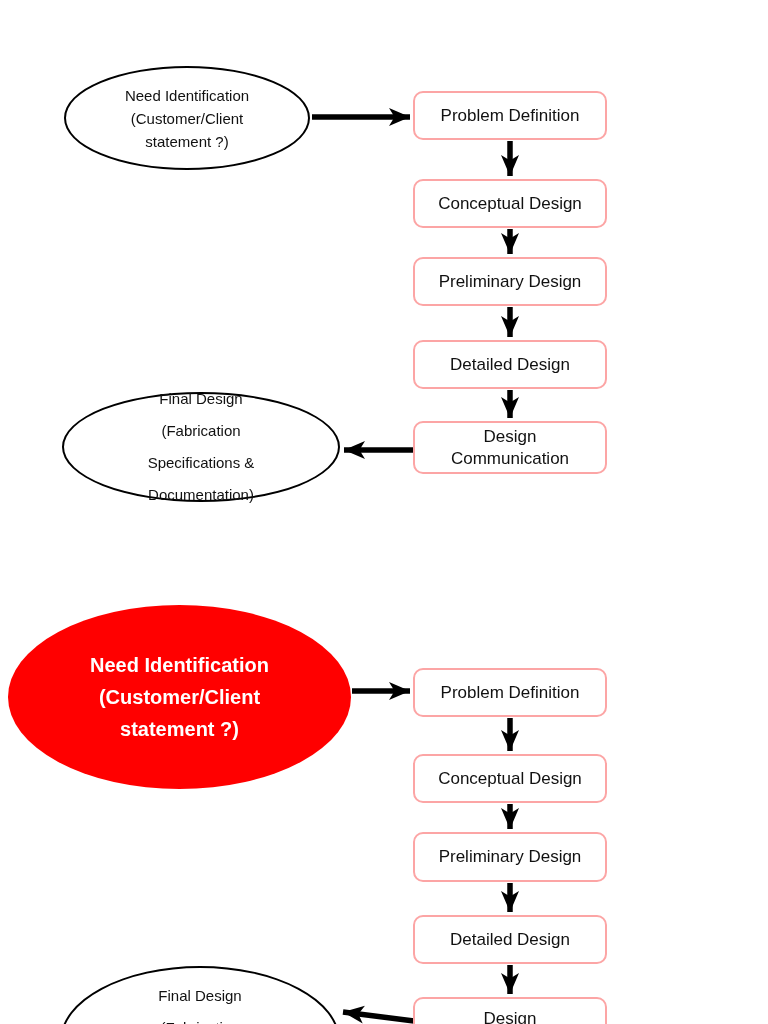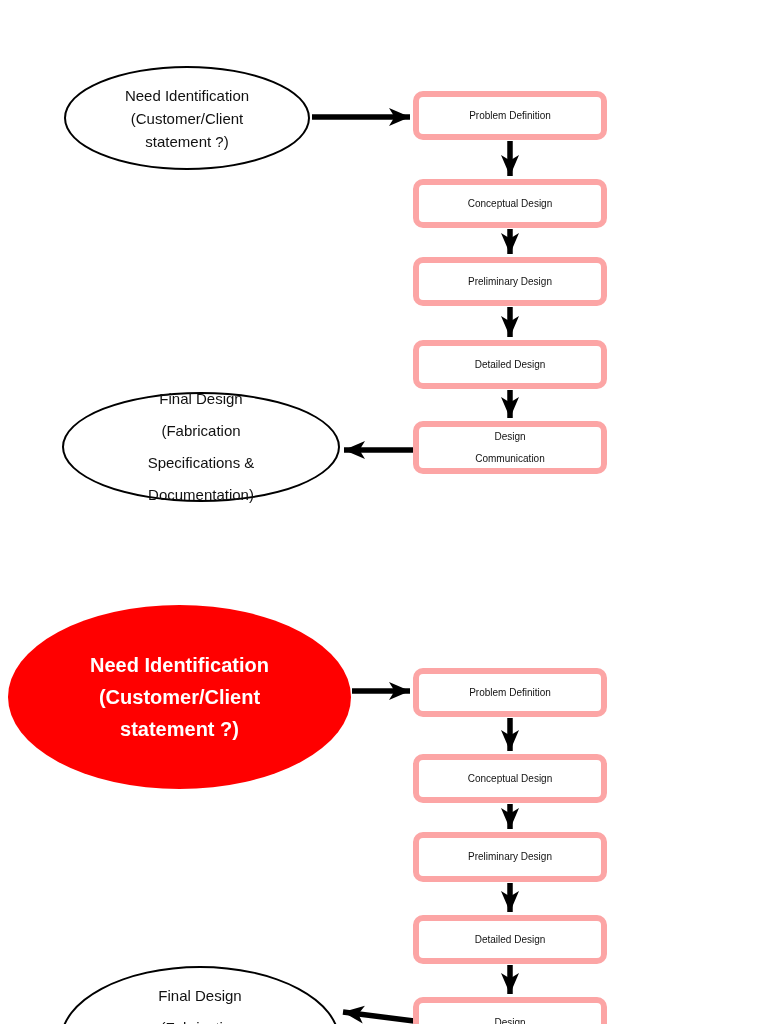--- a/index.html
+++ b/index.html
@@ -33,9 +33,9 @@
     left: 413px;
     width: 194px;
     height: 49px;
-    border: 6px solid #fca5a5;
+    border: 2px solid #fca5a5;
     border-radius: 10px;
-    font-size: 10px;
+    font-size: 17px;
     line-height: 22px;
   }
   .ellipse {

